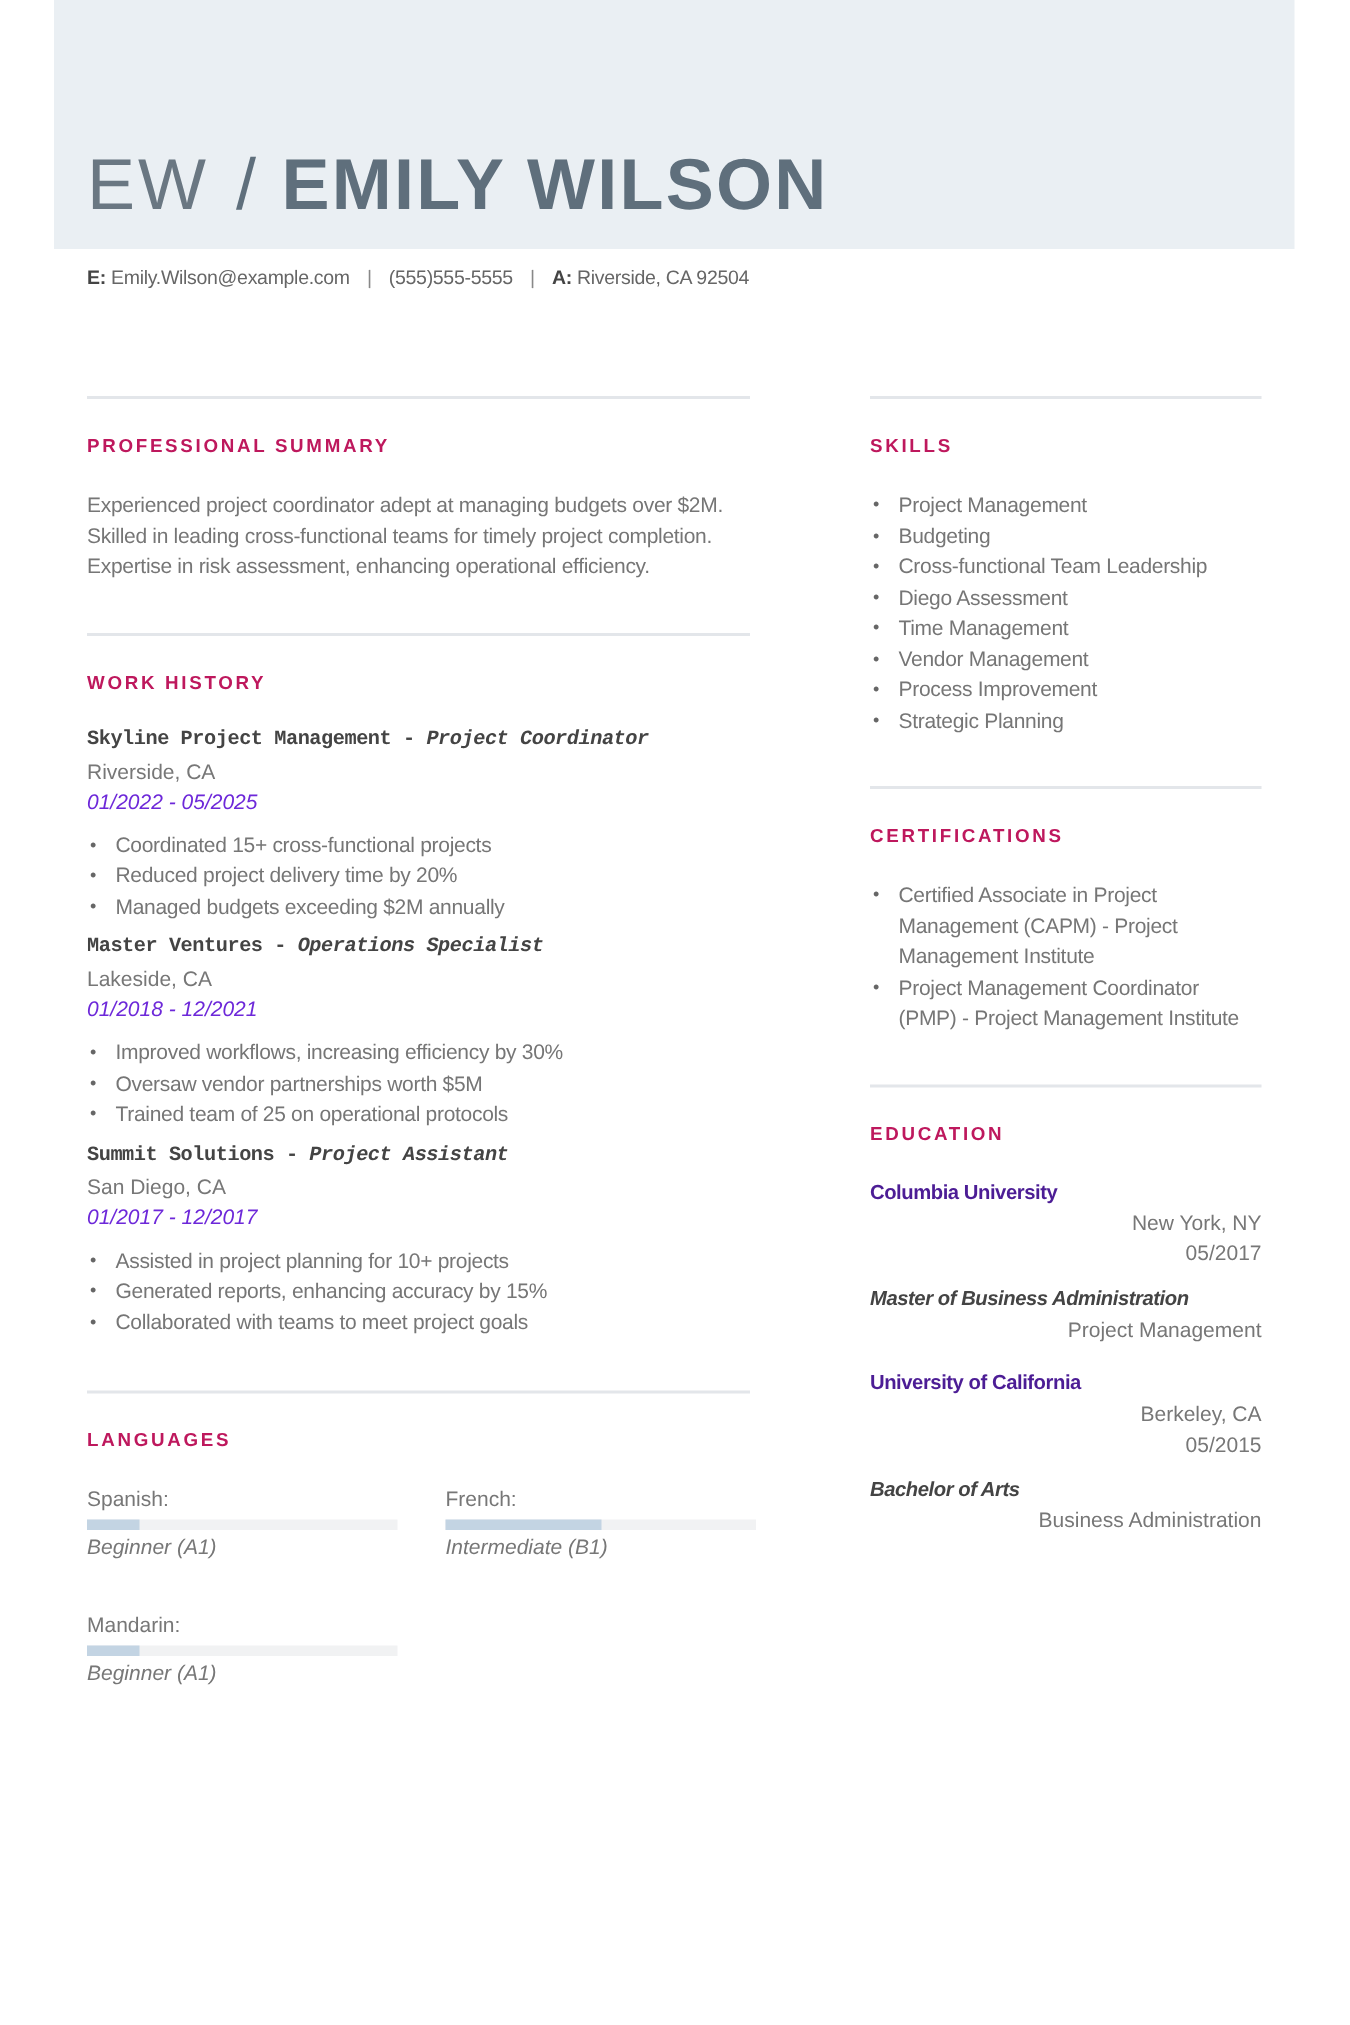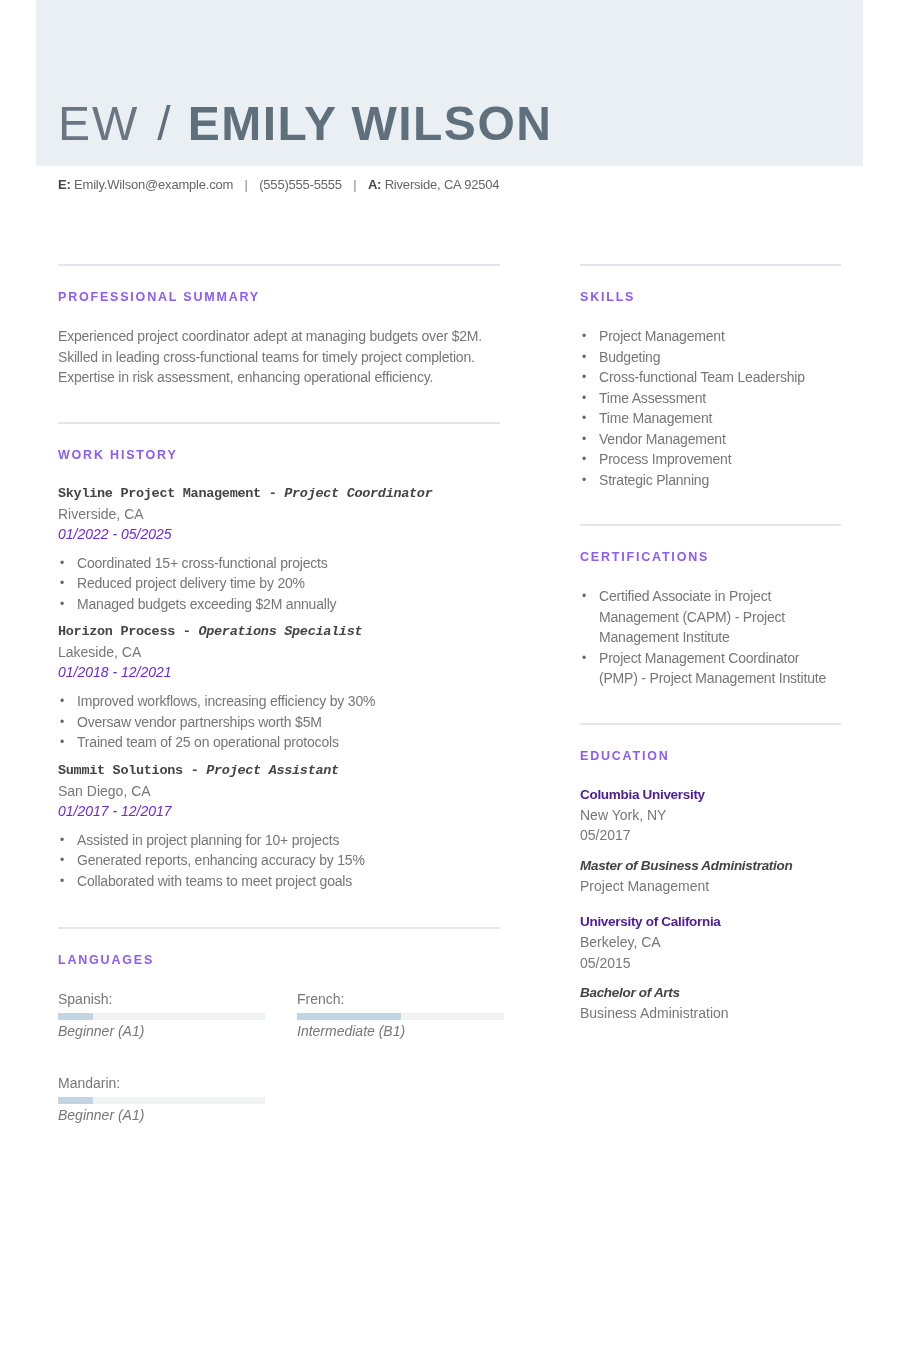--- a/index.html
+++ b/index.html
@@ -22,7 +22,7 @@
 
   .section { position: relative; }
   .divider { height: 2px; background: #e3e6ea; width: 100%; }
-  .section-title { font-size: 12.5px; font-weight: 700; letter-spacing: 1.8px; color: #8b5cf6; margin-top: 24px; margin-bottom: 22px; }
+  .section-title { font-size: 12.5px; font-weight: 700; letter-spacing: 1.8px; color: #be185d; margin-top: 24px; margin-bottom: 22px; }
 
   .para { font-size: 14px; line-height: 20.5px; color: #767676; letter-spacing: -0.2px; }
 

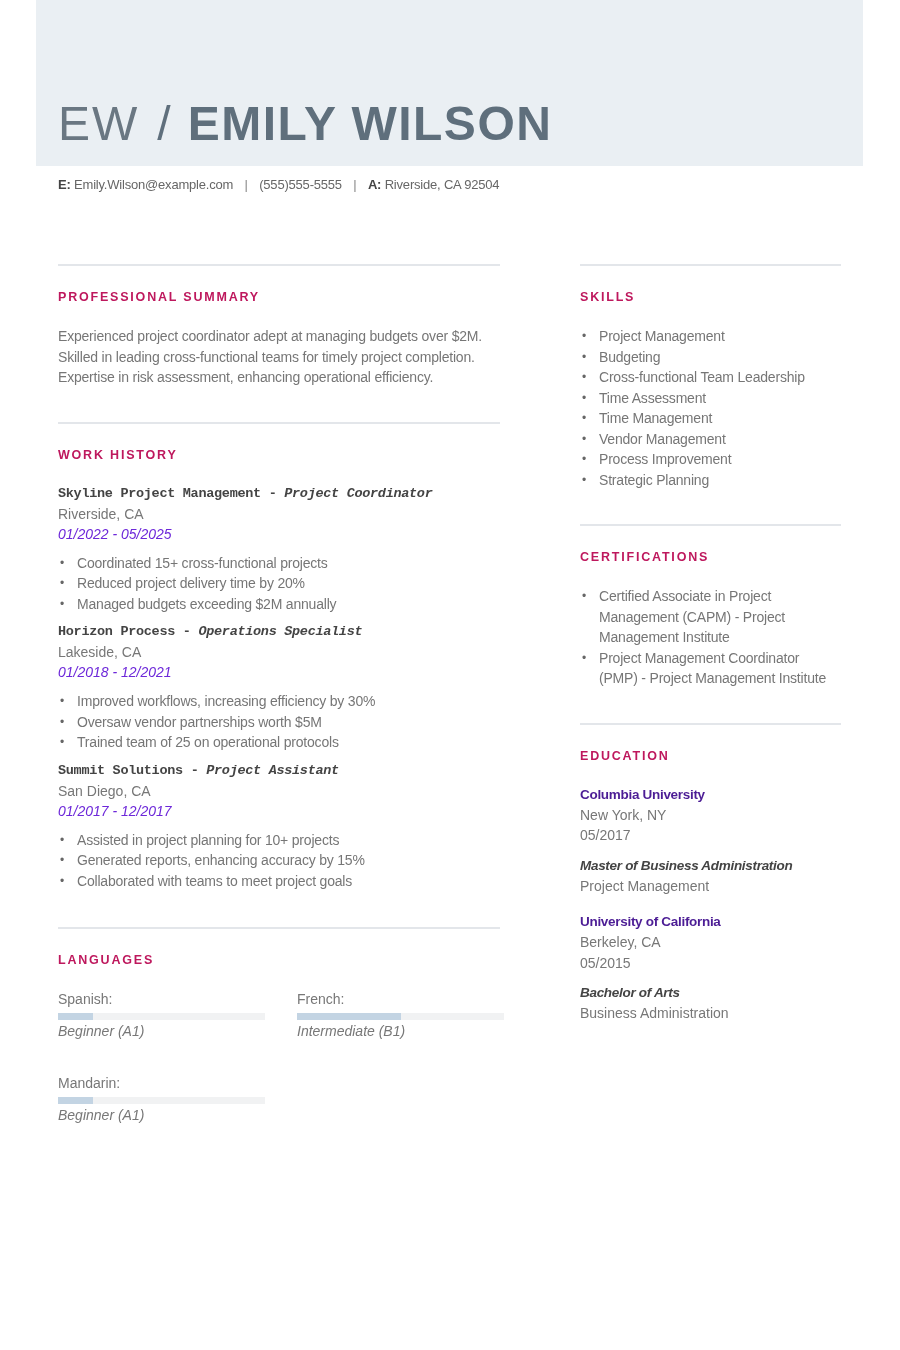--- a/index.html
+++ b/index.html
@@ -149,7 +149,7 @@
       <li>Project Management</li>
       <li>Budgeting</li>
       <li>Cross-functional Team Leadership</li>
-      <li>Time Assessment</li>
+      <li>Diego Assessment</li>
       <li>Time Management</li>
       <li>Vendor Management</li>
       <li>Process Improvement</li>

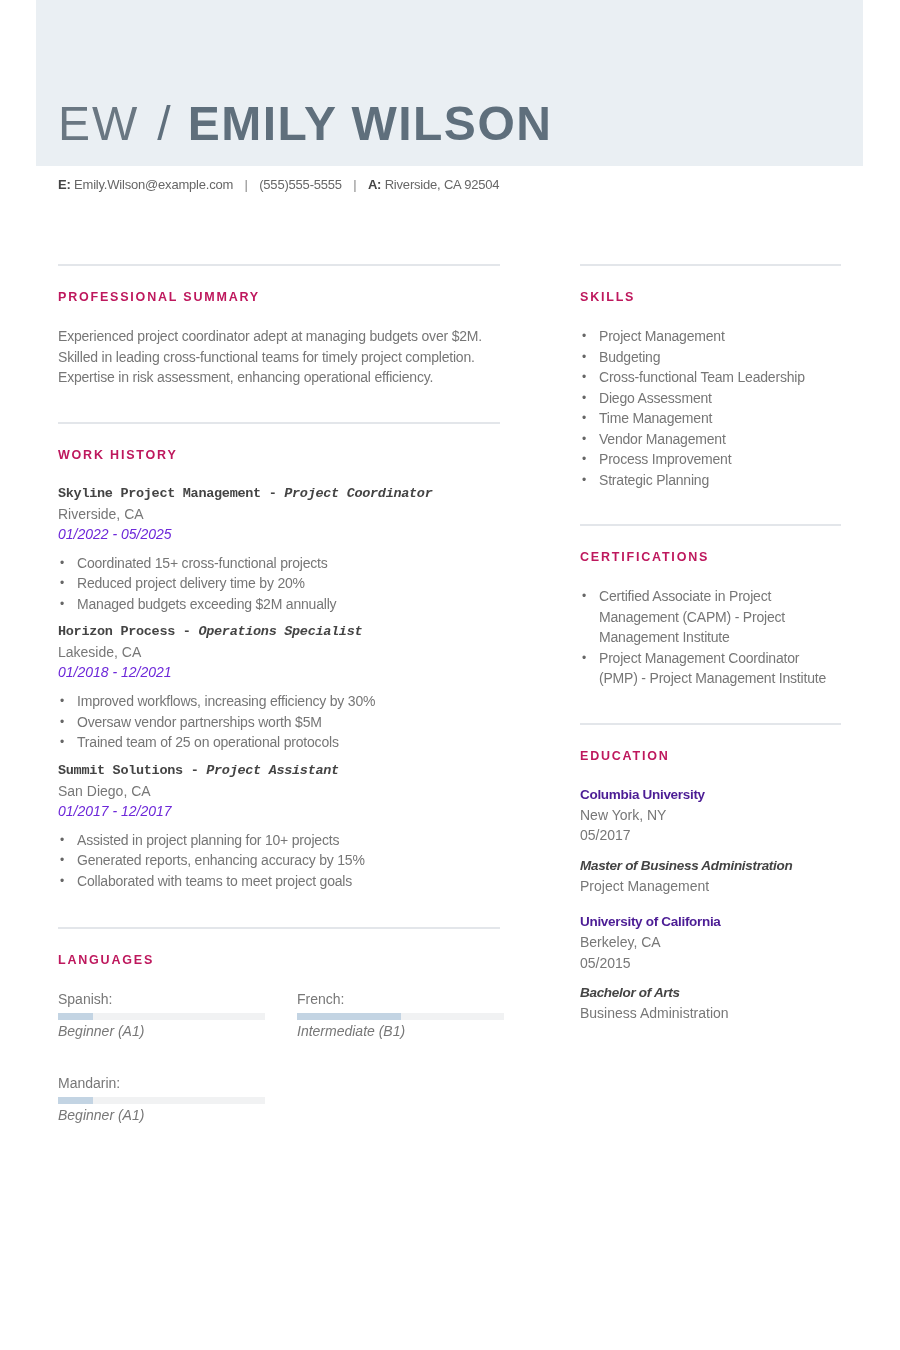--- a/index.html
+++ b/index.html
@@ -89,7 +89,7 @@
     </div>
 
     <div class="job">
-      <div class="job-head"><span>Horizon Process</span><span> - </span><span class="role">Operations Specialist</span></div>
+      <div class="job-head"><span>Master Ventures</span><span> - </span><span class="role">Operations Specialist</span></div>
       <div class="job-loc">Lakeside, CA</div>
       <div class="job-dates">01/2018 - 12/2021</div>
       <ul class="bullets">

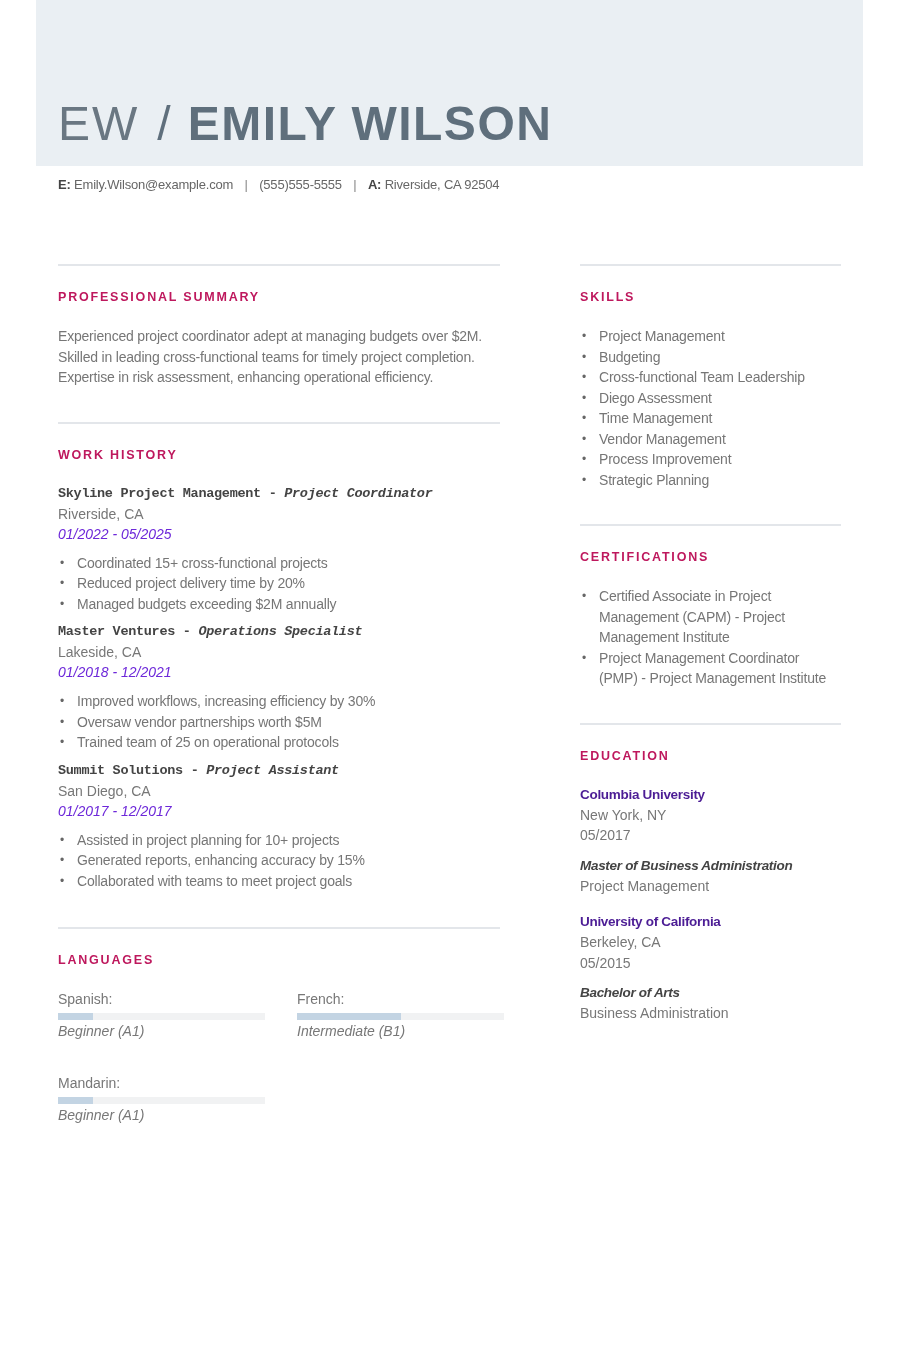--- a/index.html
+++ b/index.html
@@ -43,7 +43,7 @@
   .lang-level { font-size: 14px; line-height: 20px; color: #777; margin-top: 1px; font-style: italic; }
 
   .edu-school { font-size: 13.5px; line-height: 20px; color: #4c1d95; font-weight: 700; letter-spacing: -0.3px; }
-  .edu-line { font-size: 14px; line-height: 20.5px; color: #777; }
+  .edu-line { font-size: 14px; line-height: 20.5px; color: #777; text-align: right; }
   .edu-degree { font-size: 13.5px; line-height: 20px; color: #444; font-weight: 700; font-style: italic; margin-top: 10px; letter-spacing: -0.3px; }
   .edu-block { margin-bottom: 16px; }
 </style>

